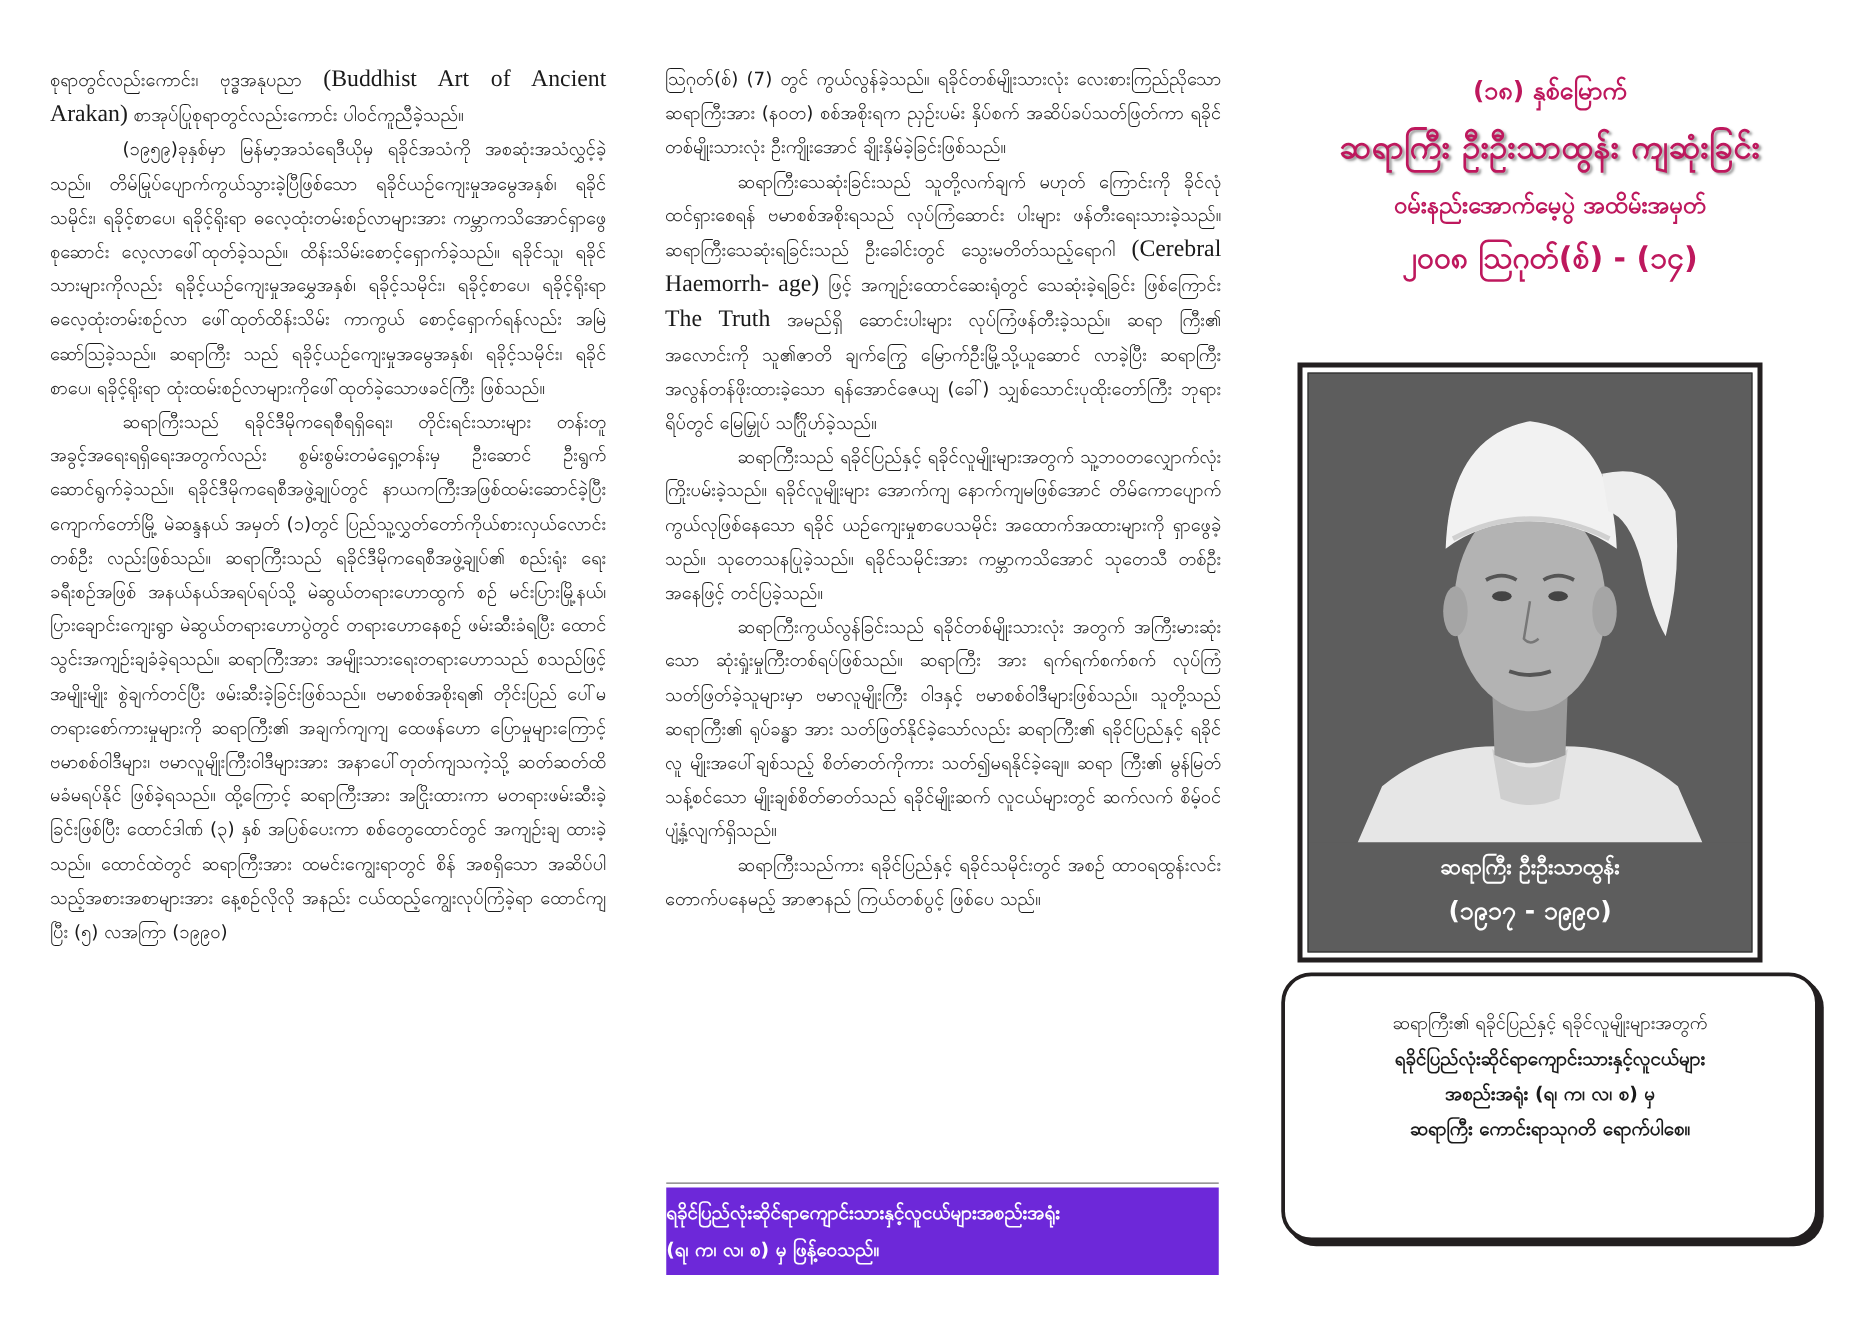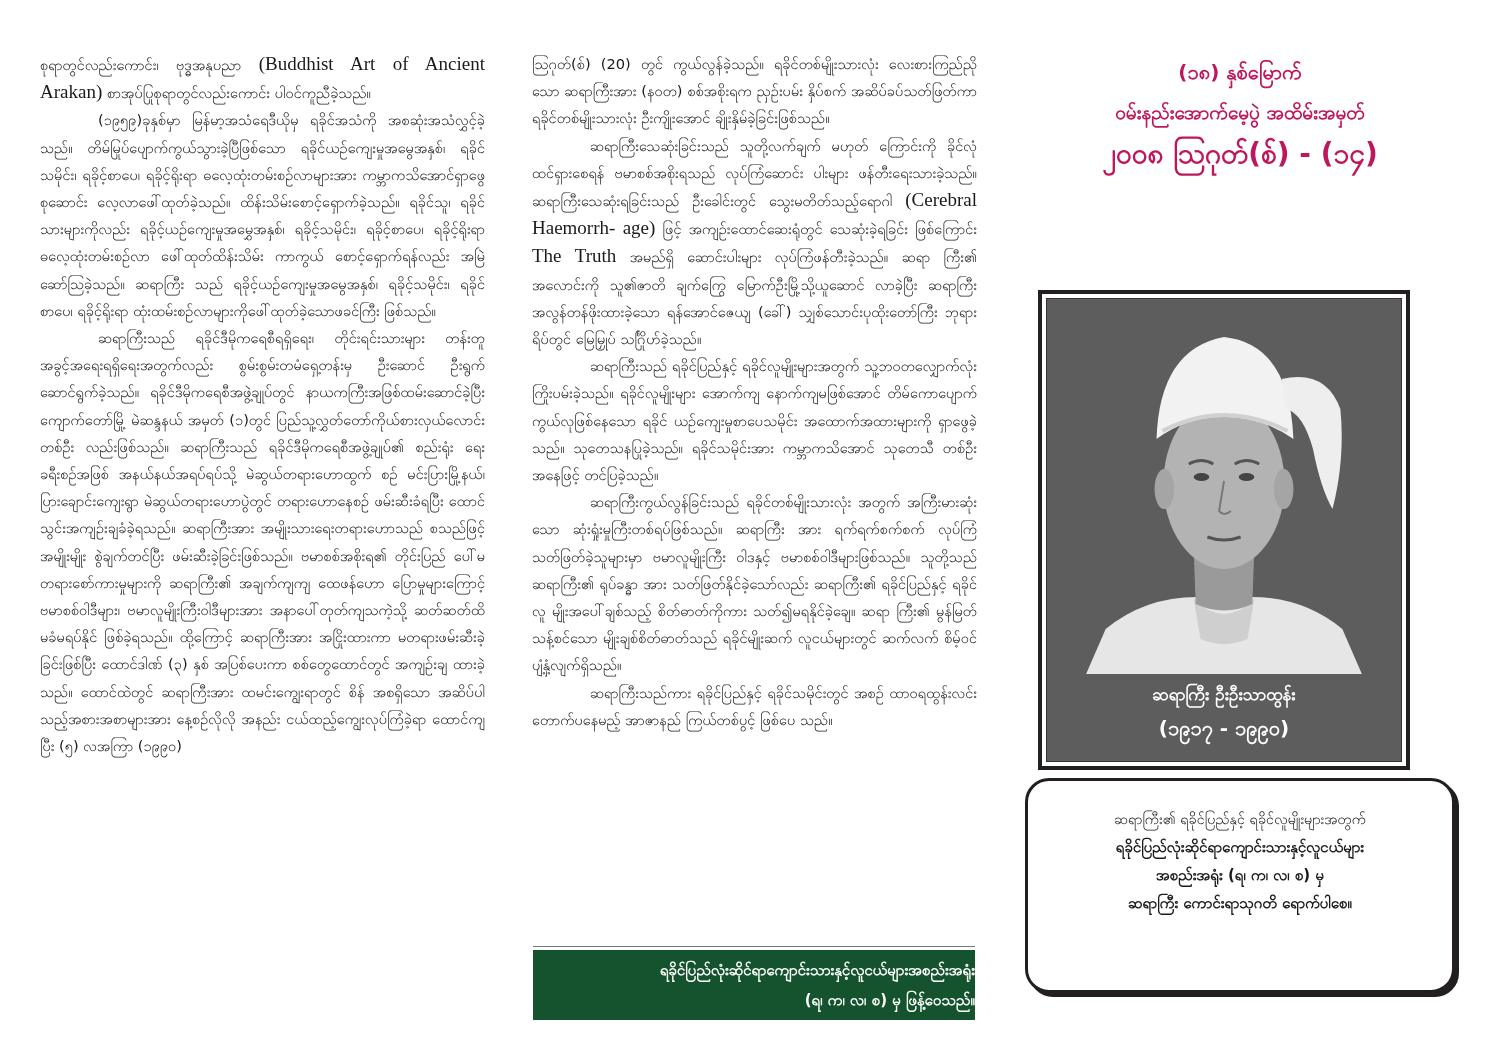--- a/index.html
+++ b/index.html
@@ -68,7 +68,7 @@
 </div>
 
 <div id="col2" class="col">
-  <p>ဩဂုတ်(စ်) (20) တွင် ကွယ်လွန်ခဲ့သည်။ ရခိုင်တစ်မျိုးသားလုံး လေးစားကြည်ညိုသော ဆရာကြီးအား (နဝတ) စစ်အစိုးရက ညှဉ်းပမ်း နှိပ်စက် အဆိပ်ခပ်သတ်ဖြတ်ကာ ရခိုင်တစ်မျိုးသားလုံး ဦးကျိုးအောင် ချိုးနှိမ်ခဲ့ခြင်းဖြစ်သည်။</p>
+  <p>ဩဂုတ်(စ်) (7) တွင် ကွယ်လွန်ခဲ့သည်။ ရခိုင်တစ်မျိုးသားလုံး လေးစားကြည်ညိုသော ဆရာကြီးအား (နဝတ) စစ်အစိုးရက ညှဉ်းပမ်း နှိပ်စက် အဆိပ်ခပ်သတ်ဖြတ်ကာ ရခိုင်တစ်မျိုးသားလုံး ဦးကျိုးအောင် ချိုးနှိမ်ခဲ့ခြင်းဖြစ်သည်။</p>
   <p class="indent">
     <span>ဆရာကြီးသေဆုံးခြင်းသည် သူတို့လက်ချက် မဟုတ် ကြောင်းကို ခိုင်လုံထင်ရှားစေရန် ဗမာစစ်အစိုးရသည် လုပ်ကြံဆောင်း ပါးများ ဖန်တီးရေးသားခဲ့သည်။ ဆရာကြီးသေဆုံးရခြင်းသည် ဦးခေါင်းတွင် သွေးမတိတ်သည့်ရောဂါ </span><span class="latin">(Cerebral Haemorrh- age)</span><span> ဖြင့် အကျဉ်းထောင်ဆေးရုံတွင် သေဆုံးခဲ့ရခြင်း ဖြစ်ကြောင်း </span><span class="latin">The Truth</span><span> အမည်ရှိ ဆောင်းပါးများ လုပ်ကြံဖန်တီးခဲ့သည်။ ဆရာ ကြီး၏ အလောင်းကို သူ၏ဇာတိ ချက်ကြွေ မြောက်ဦးမြို့သို့ယူဆောင် လာခဲ့ပြီး ဆရာကြီးအလွန်တန်ဖိုးထားခဲ့သော ရန်အောင်ဇေယျ (ခေါ်) သျှစ်သောင်းပုထိုးတော်ကြီး ဘုရားရိပ်တွင် မြေမြှုပ် သင်္ဂြိုဟ်ခဲ့သည်။</span>
   </p>

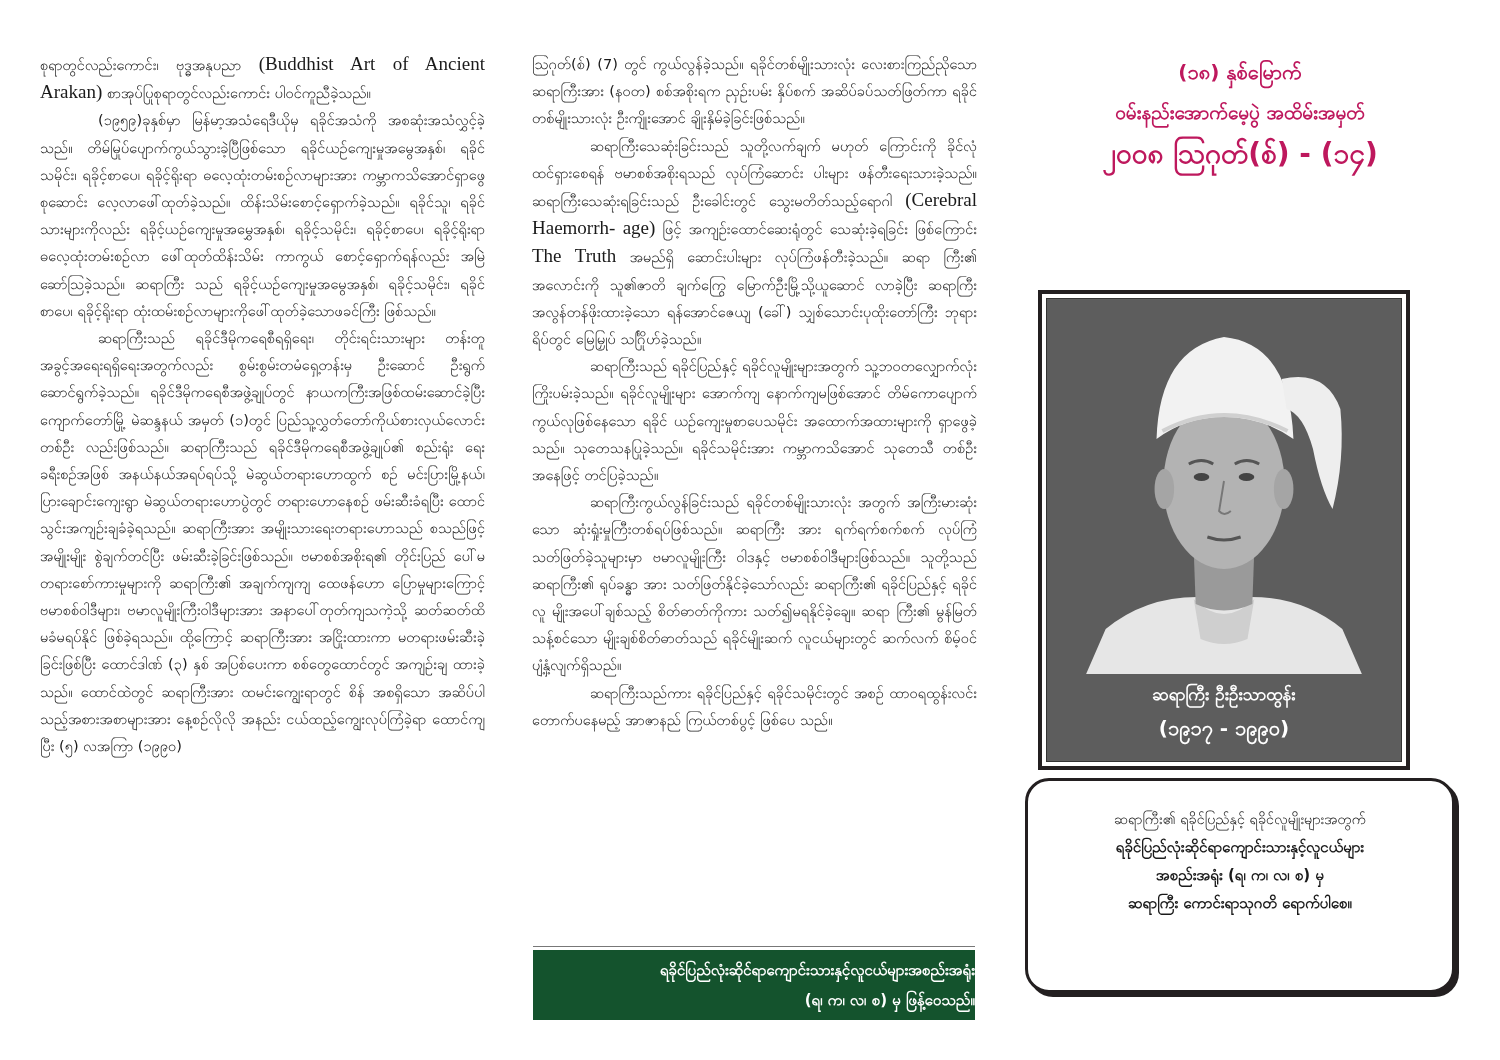--- a/index.html
+++ b/index.html
@@ -85,6 +85,7 @@
 
 <div class="title-block">
   <div class="t1">(၁၈) နှစ်မြောက်</div>
+  <div class="t2">ဆရာကြီး ဦးဦးသာထွန်း ကျဆုံးခြင်း</div>
   <div class="t3">ဝမ်းနည်းအောက်မေ့ပွဲ အထိမ်းအမှတ်</div>
   <div class="t4">၂၀၀၈ ဩဂုတ်(စ်) - (၁၄)</div>
 </div>

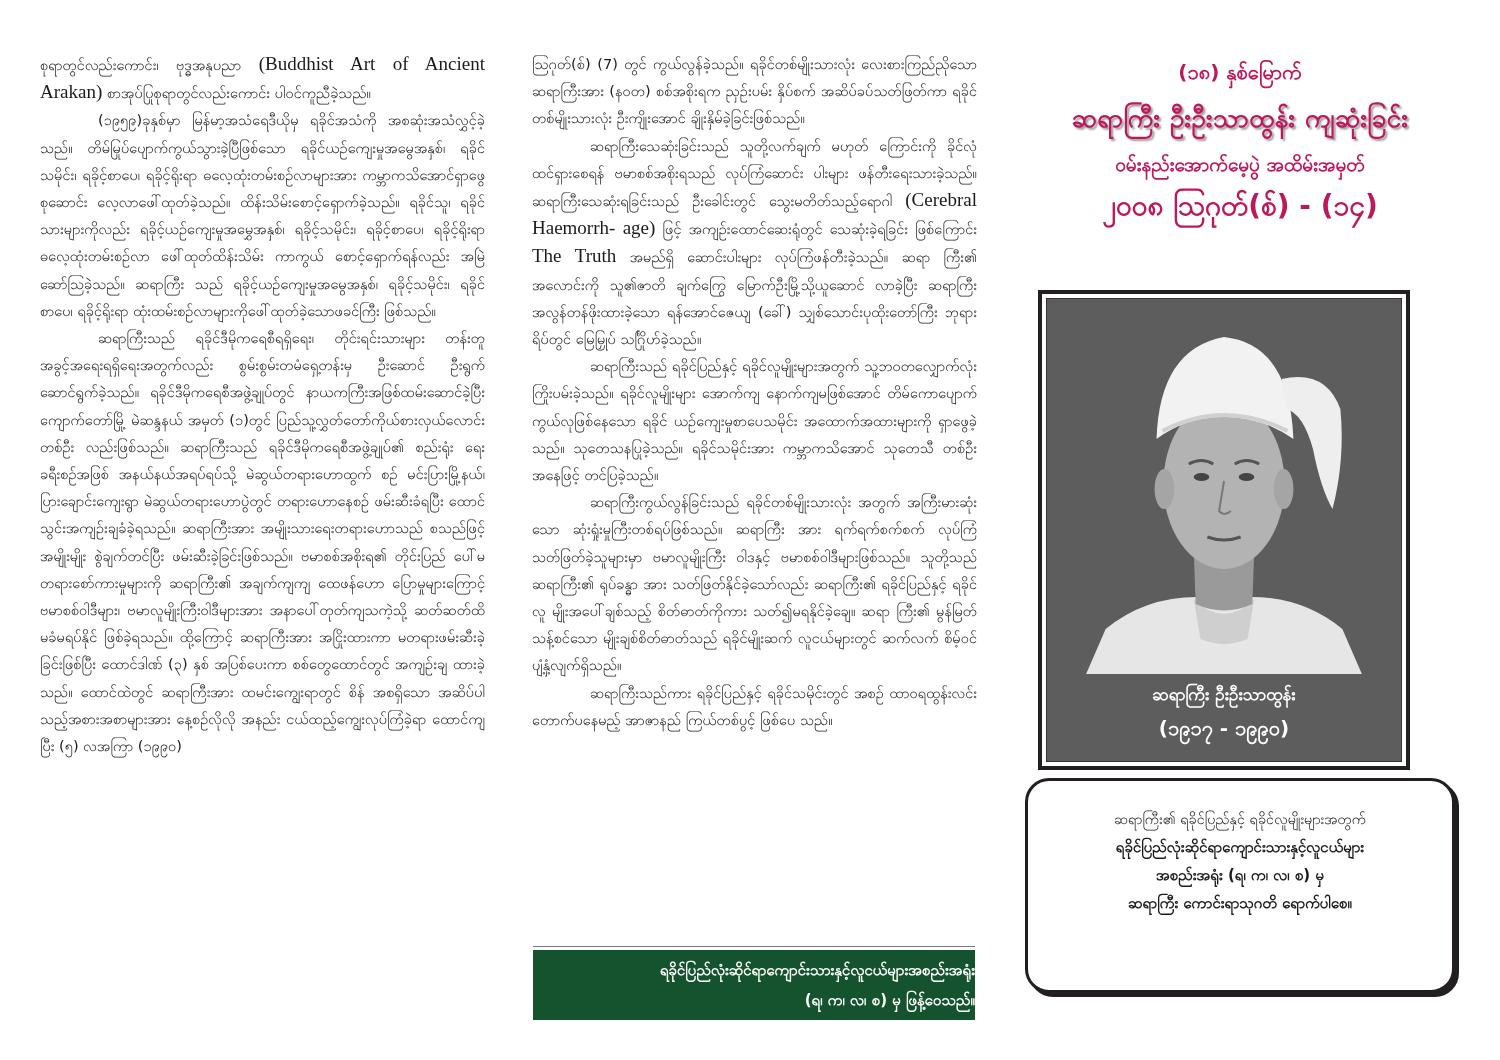--- a/index.html
+++ b/index.html
@@ -31,7 +31,7 @@
   .t1 { font-size: 20px; font-weight: bold; line-height: 40px; }
   .t2 { font-size: 26px; font-weight: bold; line-height: 52px; letter-spacing: 0.5px; text-shadow: 2px 2px 2px #999; }
   .t3 { font-size: 19px; font-weight: bold; line-height: 40px; }
-  .t4 { font-size: 28px; font-weight: bold; line-height: 44px; }
+  .t4 { font-size: 24px; font-weight: bold; line-height: 44px; }
 
   .portrait-frame {
     position: absolute; left: 1038px; top: 290px; width: 372px; height: 480px;

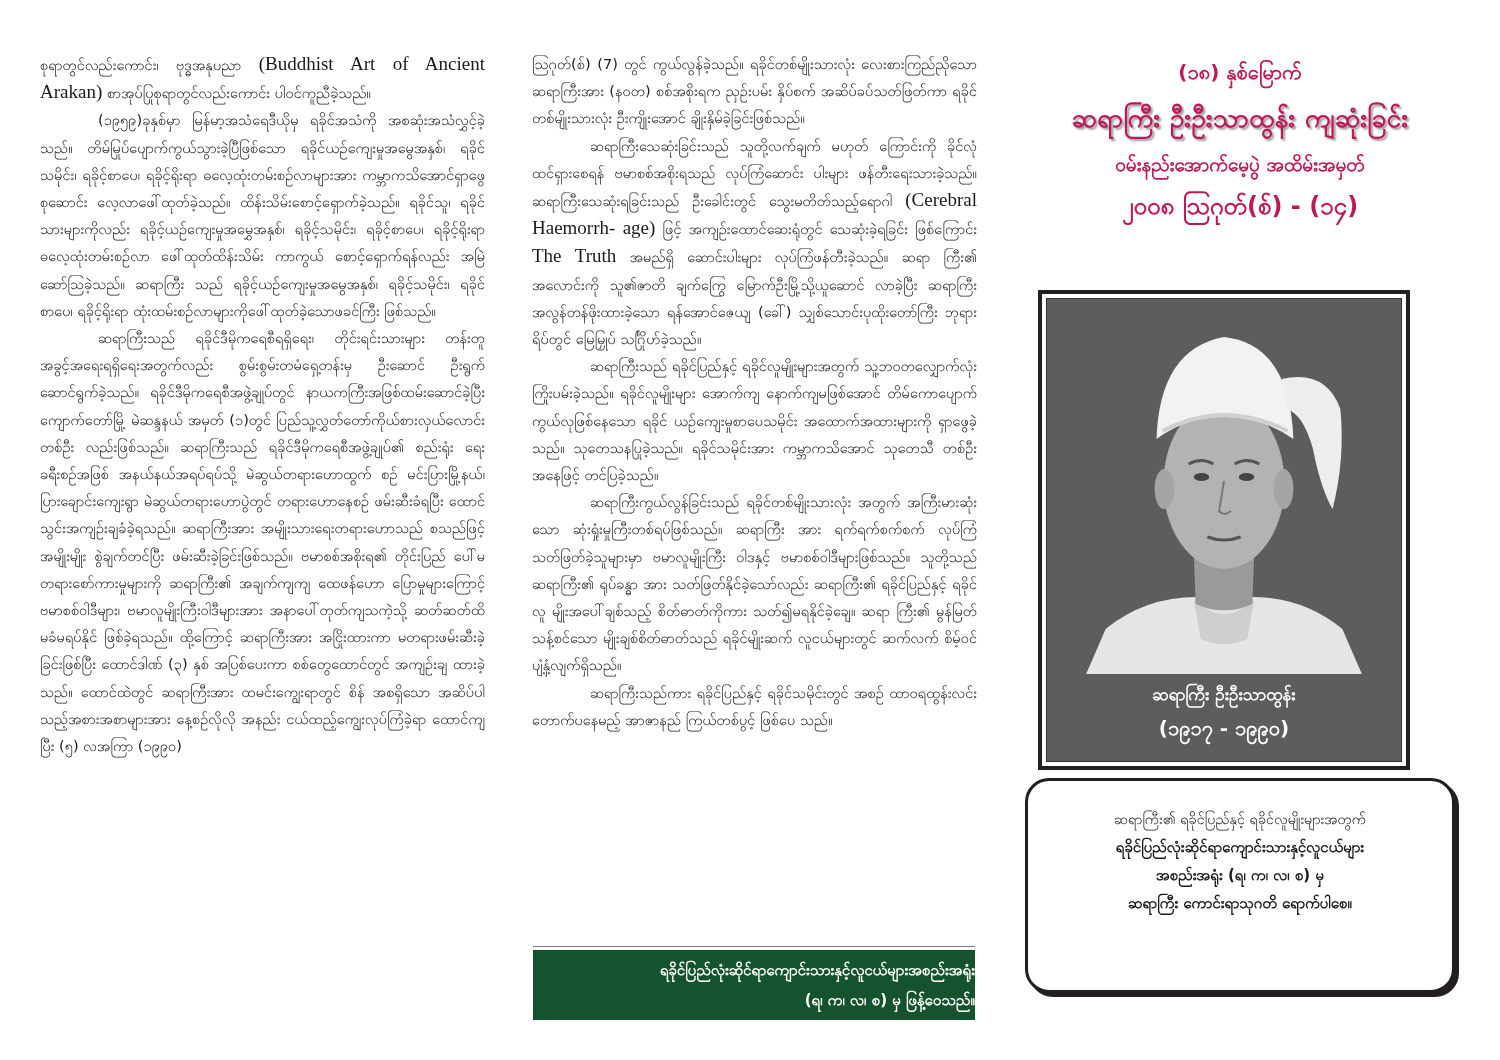--- a/index.html
+++ b/index.html
@@ -19,7 +19,7 @@
 
   .black-banner {
     position: absolute; left: 533px; top: 950px; width: 442px; height: 70px;
-    background: #14532d; color: #fff; text-align: right;
+    background: #6d28d9; color: #fff; text-align: left;
     font-size: 15px; font-weight: bold; line-height: 30px;
     padding-top: 5px; box-sizing: border-box;
   }

